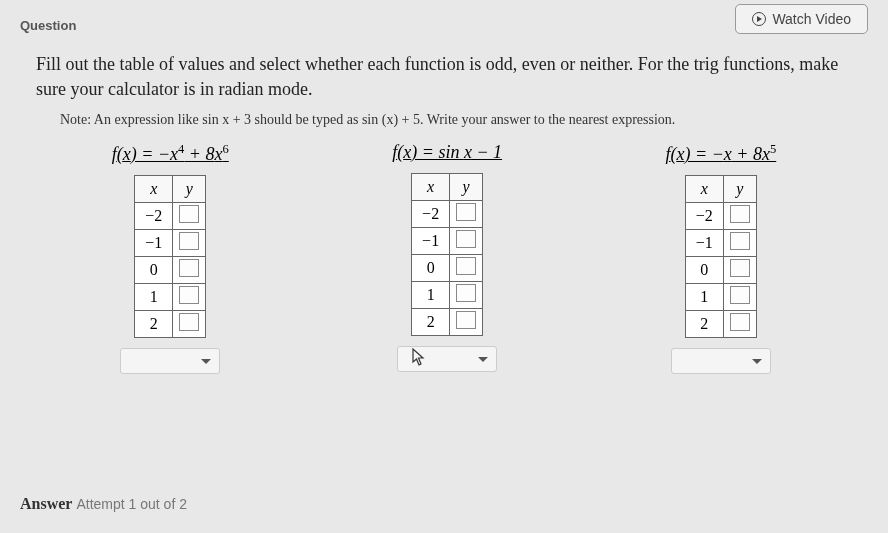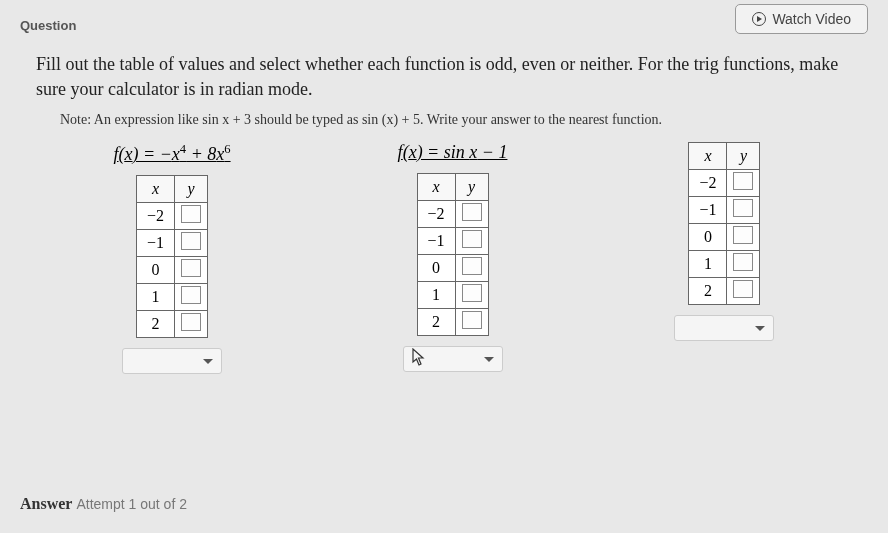--- a/index.html
+++ b/index.html
@@ -172,7 +172,7 @@
 <div class="instructions">Fill out the table of values and select whether each function is odd, even or neither. For the trig functions, make sure your calculator is in radian mode.</div>
 
 <div class="note">
-  <span>Note: An expression like </span><span class="math">sin x + 3</span><span> should be typed as </span><span class="math">sin (x) + 5</span><span>. Write your answer to the nearest function.</span>
+  <span>Note: An expression like </span><span class="math">sin x + 3</span><span> should be typed as </span><span class="math">sin (x) + 5</span><span>. Write your answer to the nearest expression.</span>
 </div>
 
 <div class="columns">

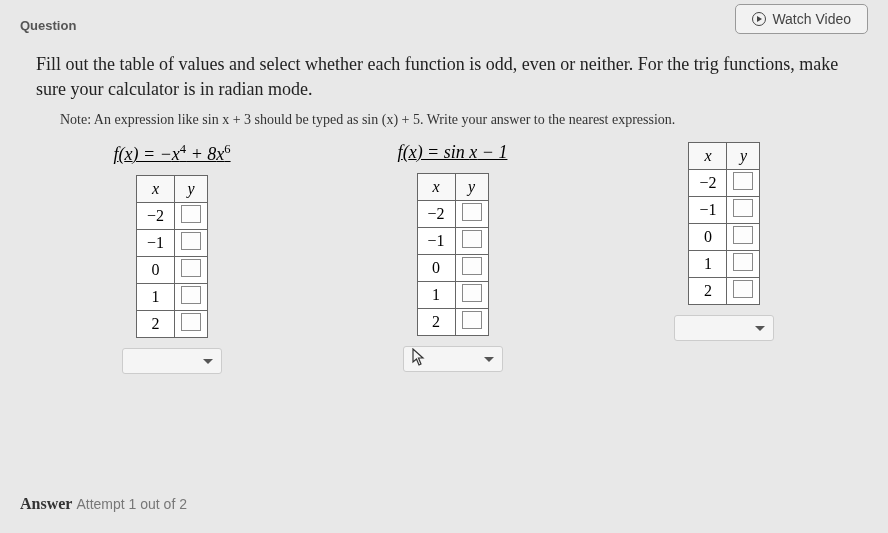--- a/index.html
+++ b/index.html
@@ -252,6 +252,9 @@
   </div>
 
   <div class="col">
+    <div class="func-label">
+      <span class="fn">f</span>(<span class="fn">x</span>) = −<span class="fn">x</span> + 8<span class="fn">x</span><sup>5</sup>
+    </div>
     <table class="xy">
       <tbody>
           <tr>

